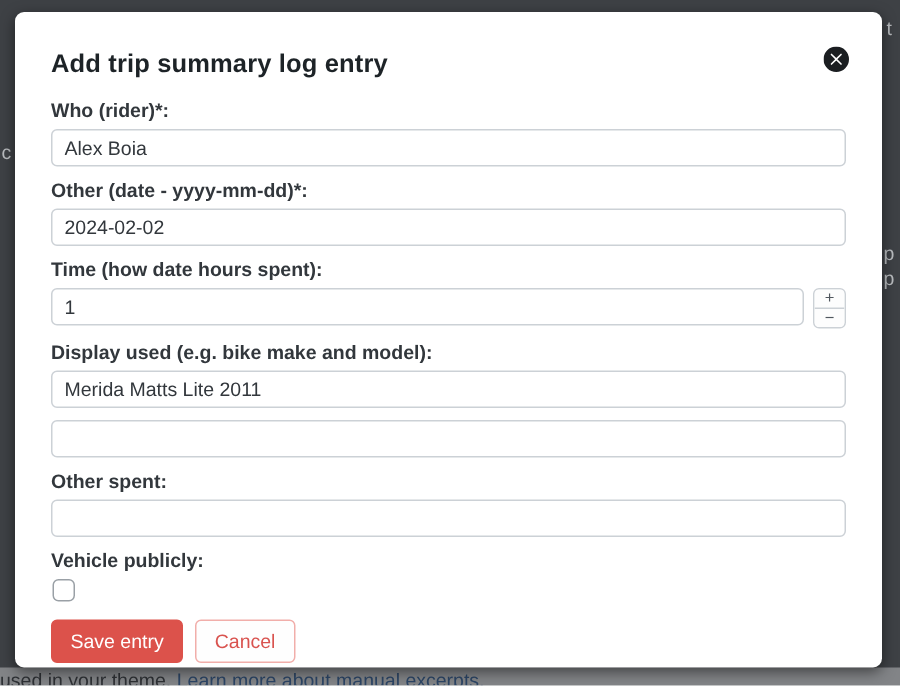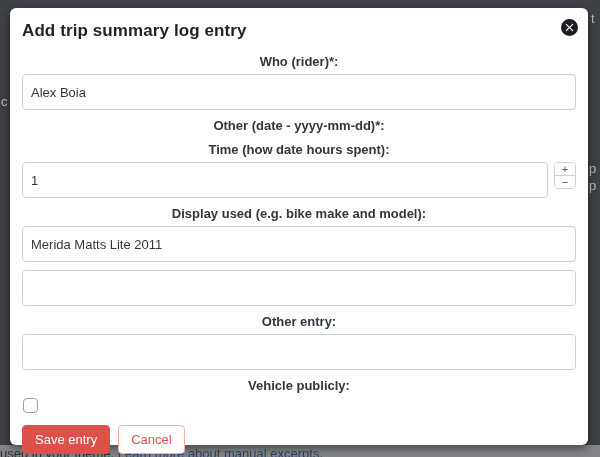--- a/index.html
+++ b/index.html
@@ -48,7 +48,7 @@
     background: #ffffff;
     border-radius: 6px;
     box-shadow: 0 3px 9px rgba(0,0,0,0.5);
-    padding: 12px;
+    padding: 24px;
   }
   .modal-header {
     position: relative;

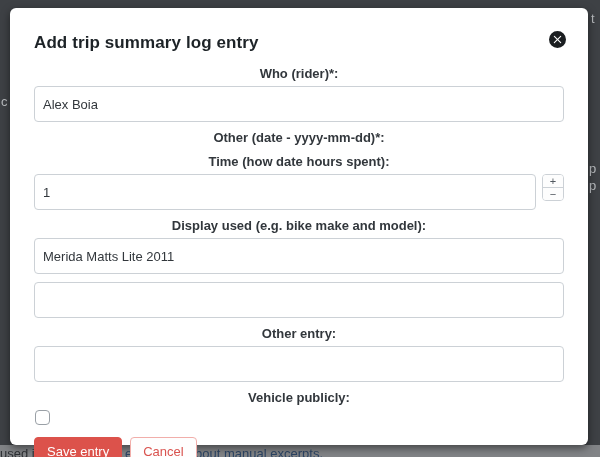--- a/index.html
+++ b/index.html
@@ -79,7 +79,6 @@
     color: #32373c;
     line-height: 16px;
     margin-bottom: 4px;
-    text-align: center;
   }
   .text-input {
     display: block;

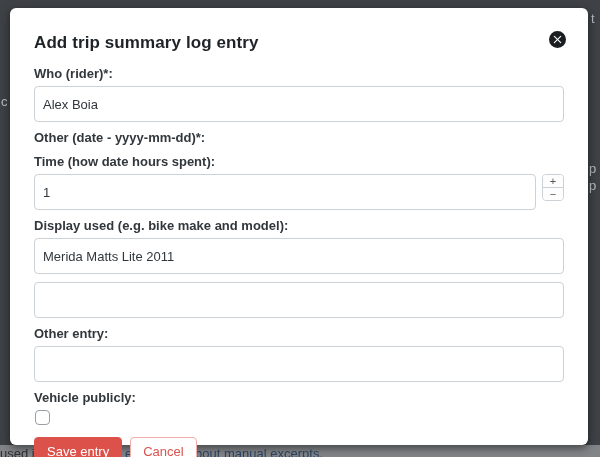--- a/index.html
+++ b/index.html
@@ -83,7 +83,7 @@
   .text-input {
     display: block;
     width: 100%;
-    height: 36px;
+    height: 25px;
     box-sizing: border-box;
     border: 1px solid #ccd1d6;
     border-radius: 4px;

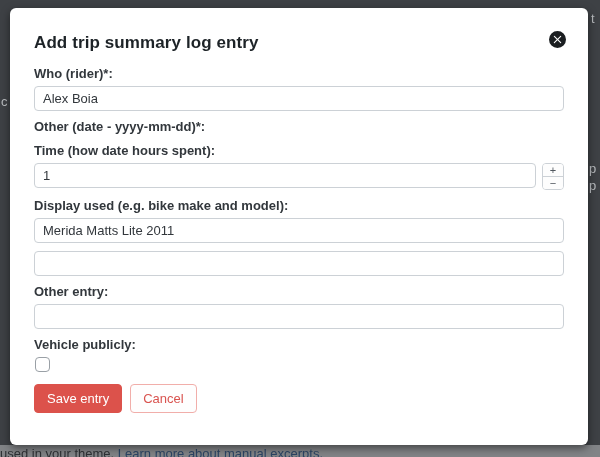--- a/index.html
+++ b/index.html
@@ -183,6 +183,7 @@
 
     <div class="field">
       <label class="field-label">Other (date - yyyy-mm-dd)*:</label>
+      <input type="text" class="text-input" value="2024-02-02" style="">
     </div>
 
     <div class="field">

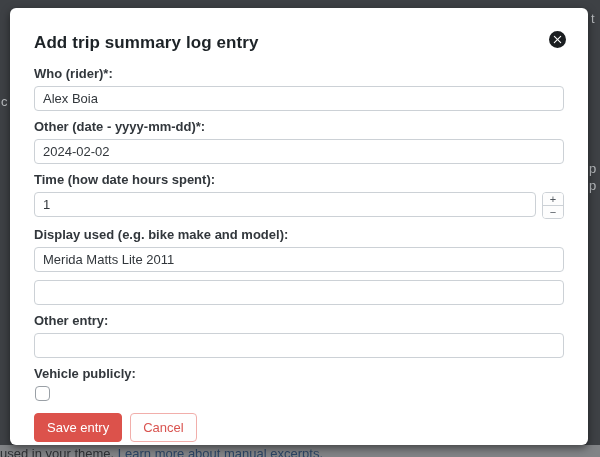--- a/index.html
+++ b/index.html
@@ -207,7 +207,7 @@
     </div>
 
     <div class="field">
-      <label class="field-label">Other entry:</label>
+      <label class="field-label">Other spent:</label>
       <input type="text" class="text-input" value="" style="">
     </div>
 

